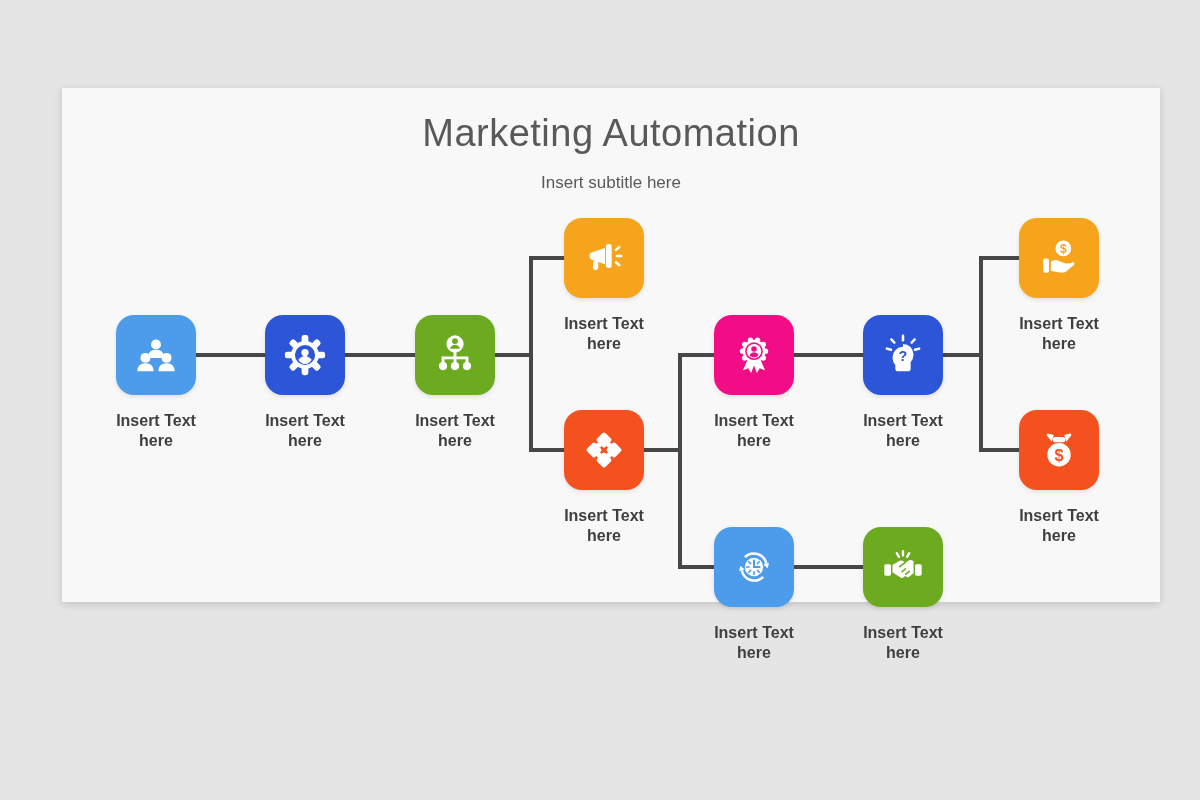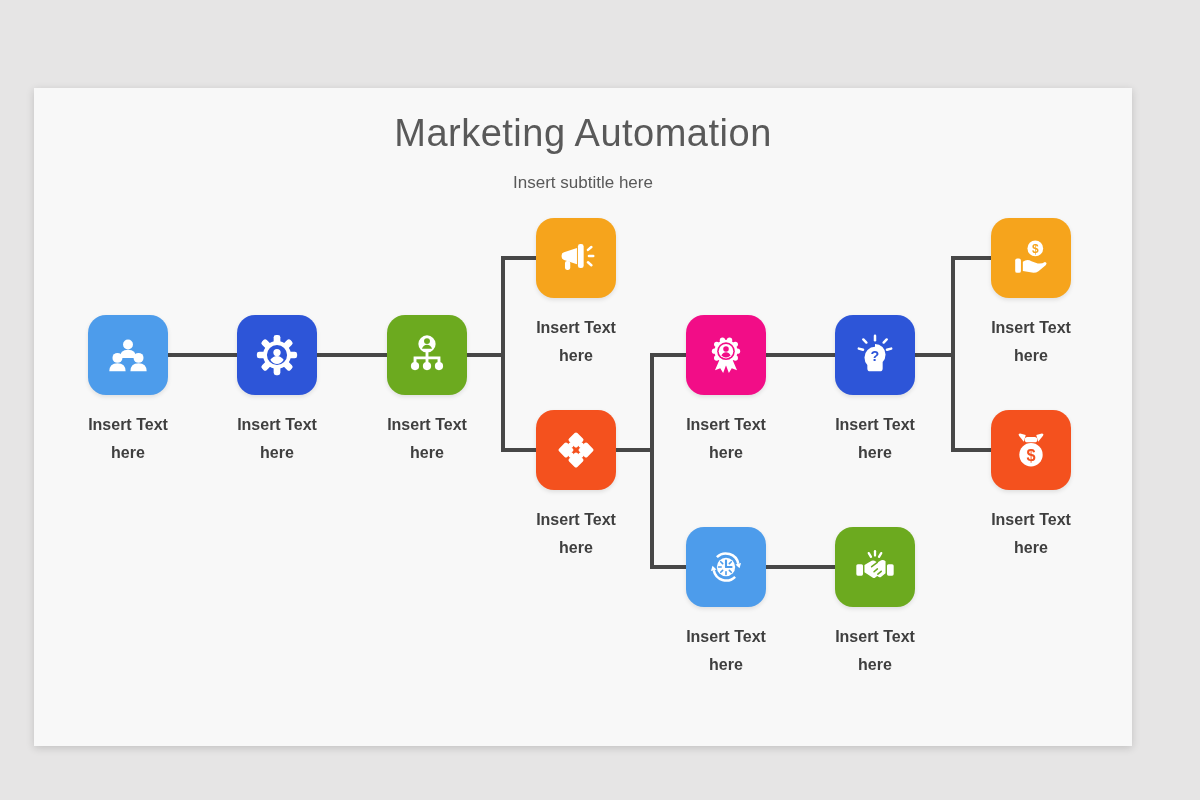--- a/index.html
+++ b/index.html
@@ -6,7 +6,7 @@
   html,body { width:1200px; height:800px; overflow:hidden;
     font-family:"Liberation Sans", sans-serif; background:var(--page-bg,#e6e5e5); }
 
-  .slide { position:absolute; left:34px; top:88px; width:1098px; height:658px;
+  .slide { position:absolute; left:62px; top:88px; width:1098px; height:514px;
     background:var(--slide-bg,#f8f8f8); box-shadow:0 2px 8px rgba(0,0,0,0.16); }
 
   .title { position:absolute; top:24px; left:0; right:0; text-align:center;

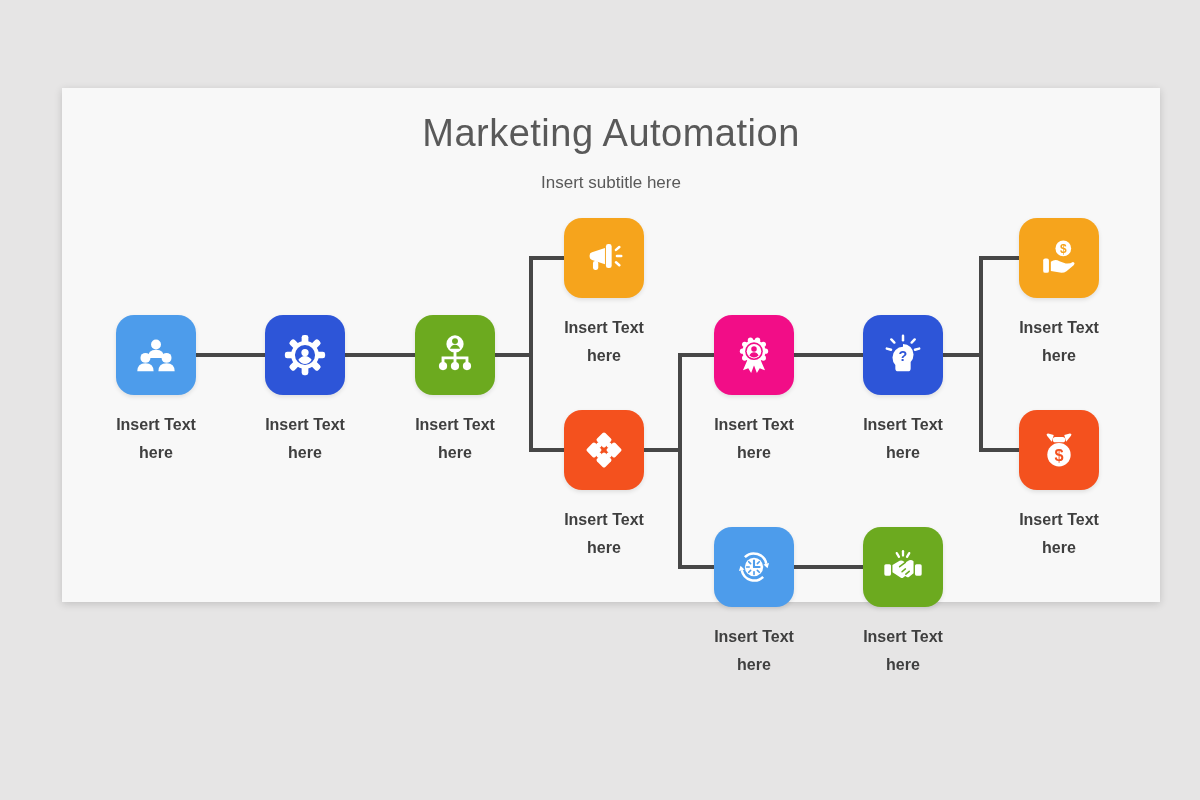--- a/index.html
+++ b/index.html
@@ -25,7 +25,7 @@
     box-shadow:0 2px 4px rgba(0,0,0,0.10); }
   .tile svg { width:46px; height:46px; display:block; }
   .label { position:absolute; left:-12px; top:96px; width:104px; text-align:center;
-    font-size:16px; font-weight:bold; line-height:28px; color:var(--label-text,#3f3f3f); }
+    font-size:16px; font-weight:bold; line-height:20px; color:var(--label-text,#3f3f3f); }
 
   .cut { fill:var(--c,#888); }
   .cutstroke { stroke:var(--c,#888); }

